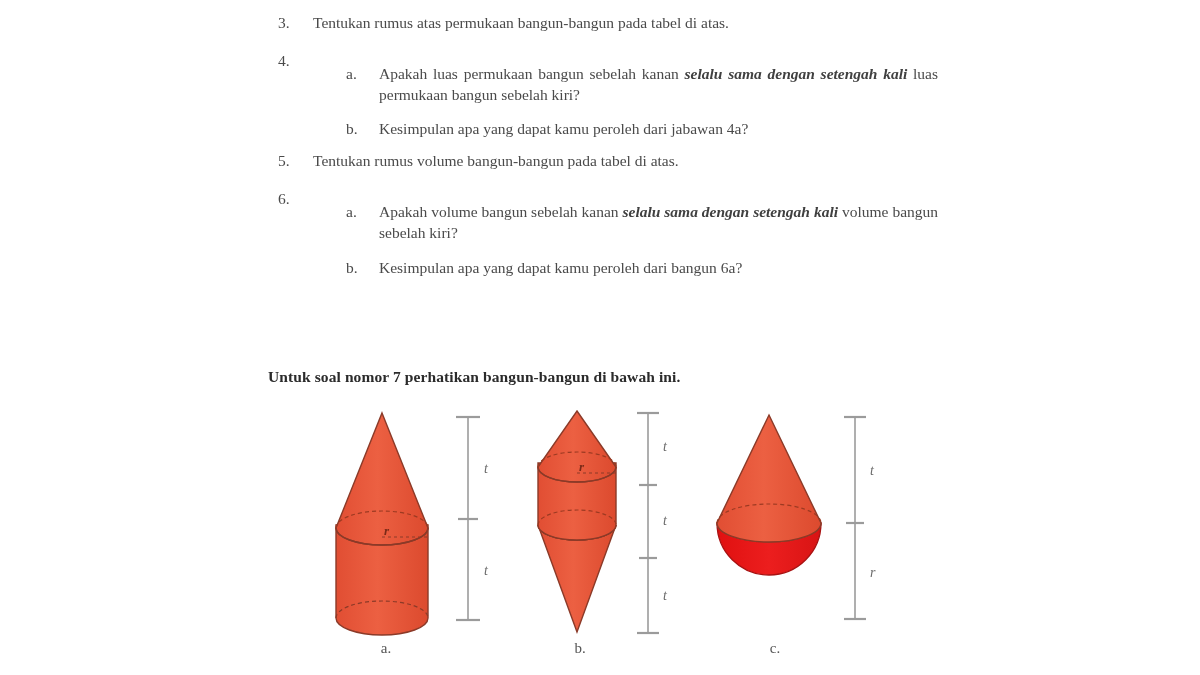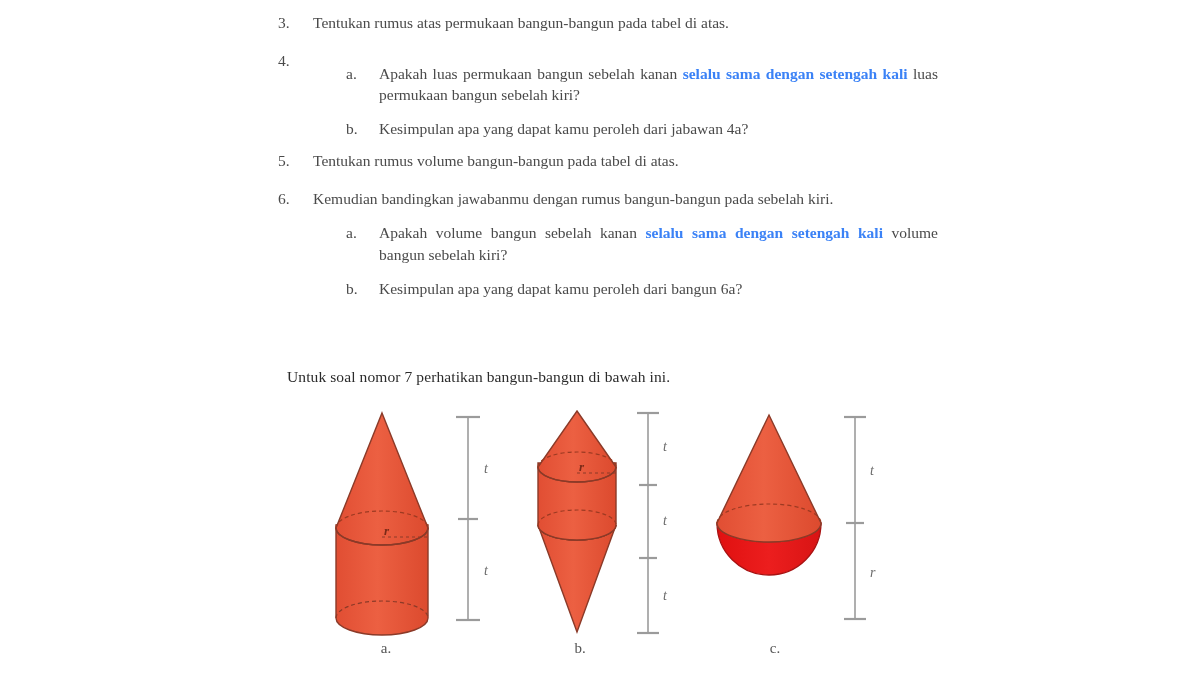--- a/index.html
+++ b/index.html
@@ -79,7 +79,7 @@
   }
   .subbody.justify { text-align: justify; }
 
-  b, .bold { font-weight: bold; color: #3b82f6; }
+  b, .bold { font-weight: bold; color: #404040; font-style: italic; }
 
   .lead-bold {
     position: absolute;

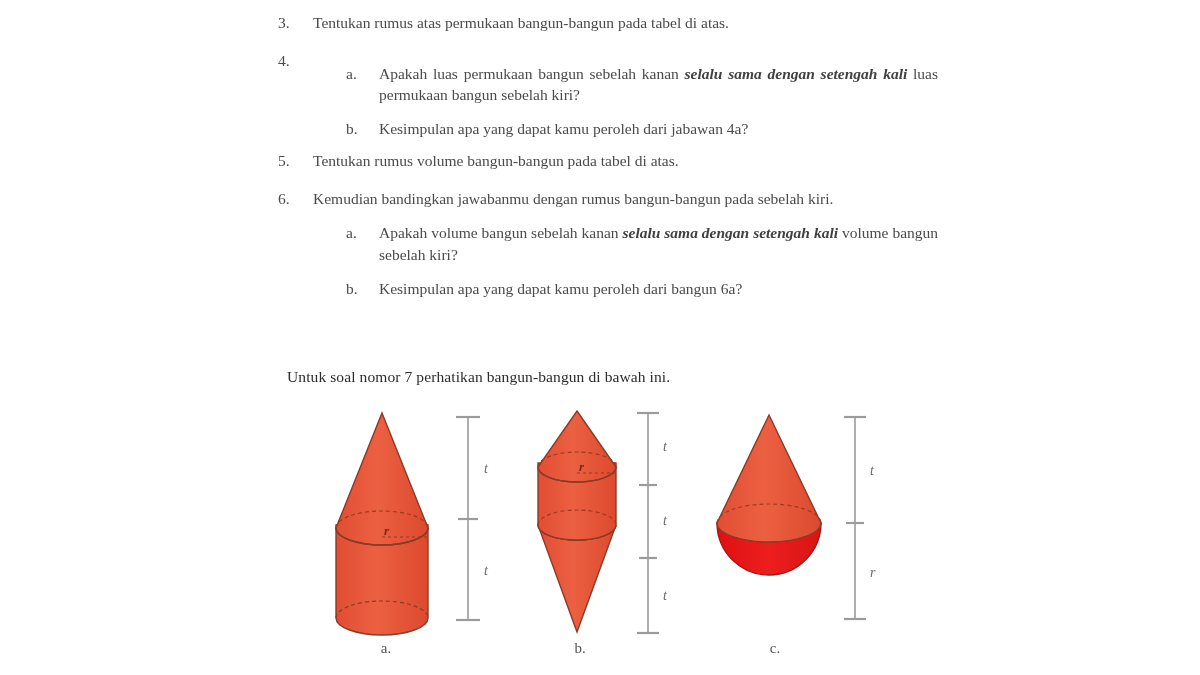--- a/index.html
+++ b/index.html
@@ -167,7 +167,6 @@
     <div class="qrow tight">
       <div class="qnum">6.</div>
       <div class="qbody">
-        <div>Kemudian bandingkan jawabanmu dengan rumus bangun-bangun pada sebelah kiri.</div>
         <div class="sublist">
           <div class="subrow">
             <div class="subnum">a.</div>

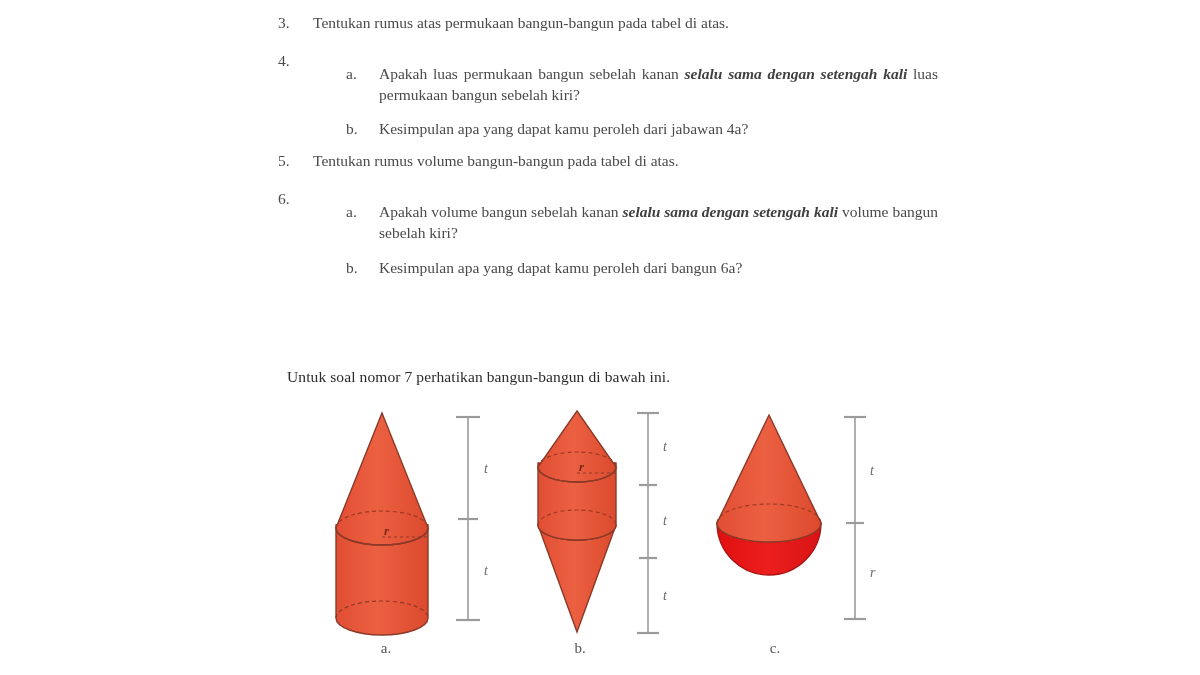--- a/index.html
+++ b/index.html
@@ -83,10 +83,10 @@
 
   .lead-bold {
     position: absolute;
-    left: 287px;
+    left: 268px;
     top: 368px;
     font-size: 15.5px;
-    font-weight: normal;
+    font-weight: bold;
     color: #2b2b2b;
     letter-spacing: 0.1px;
   }

